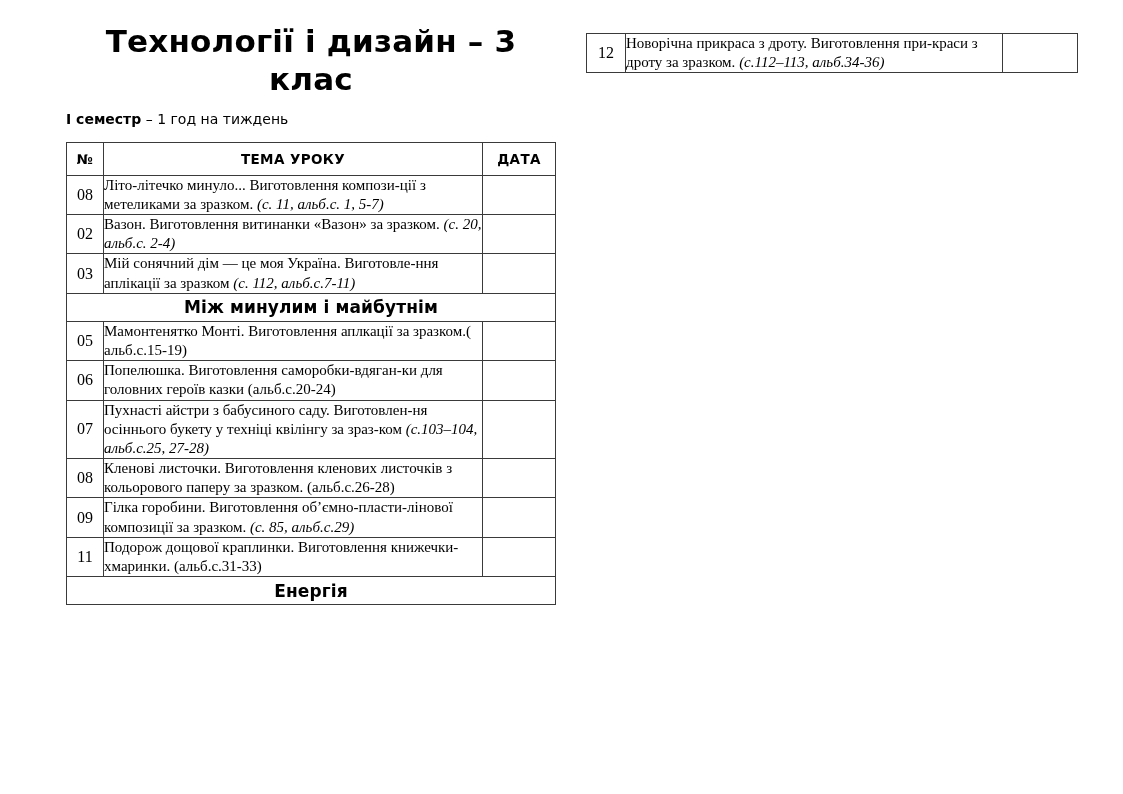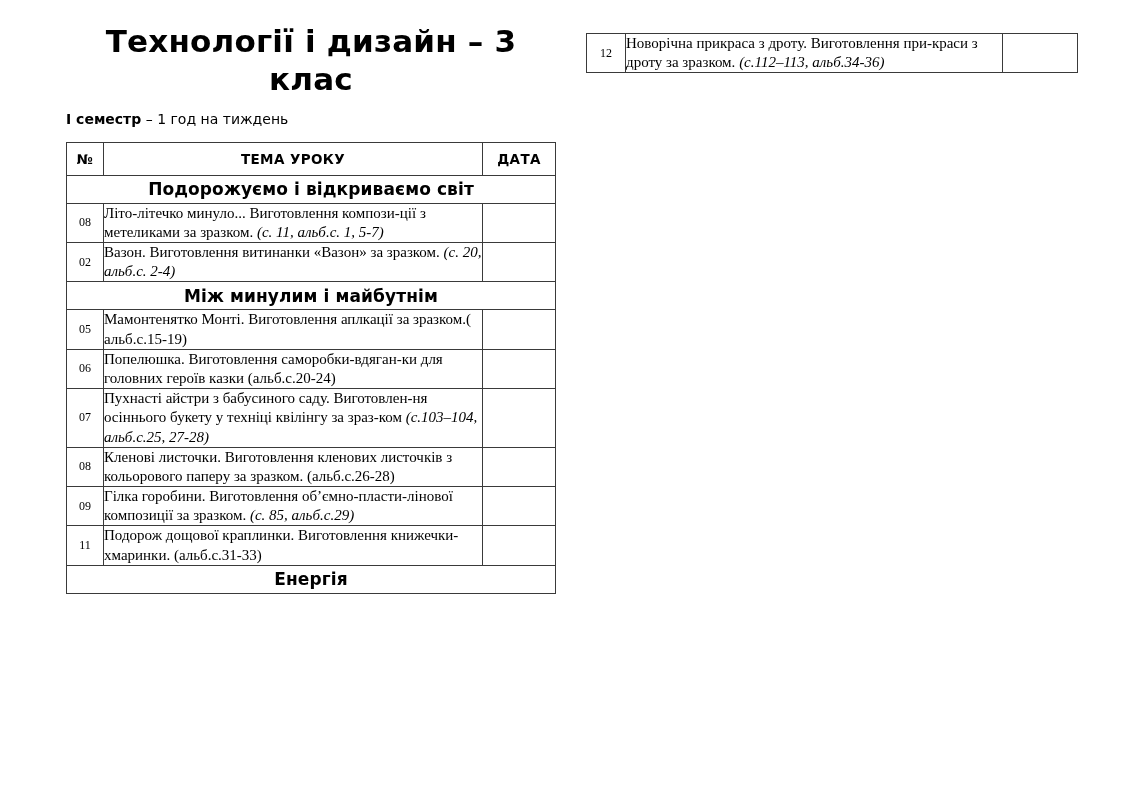--- a/index.html
+++ b/index.html
@@ -82,7 +82,7 @@
 
   td.num {
     font-family: "Liberation Serif", serif;
-    font-size: 12px;
+    font-size: 16px;
     text-align: center;
     vertical-align: middle;
   }

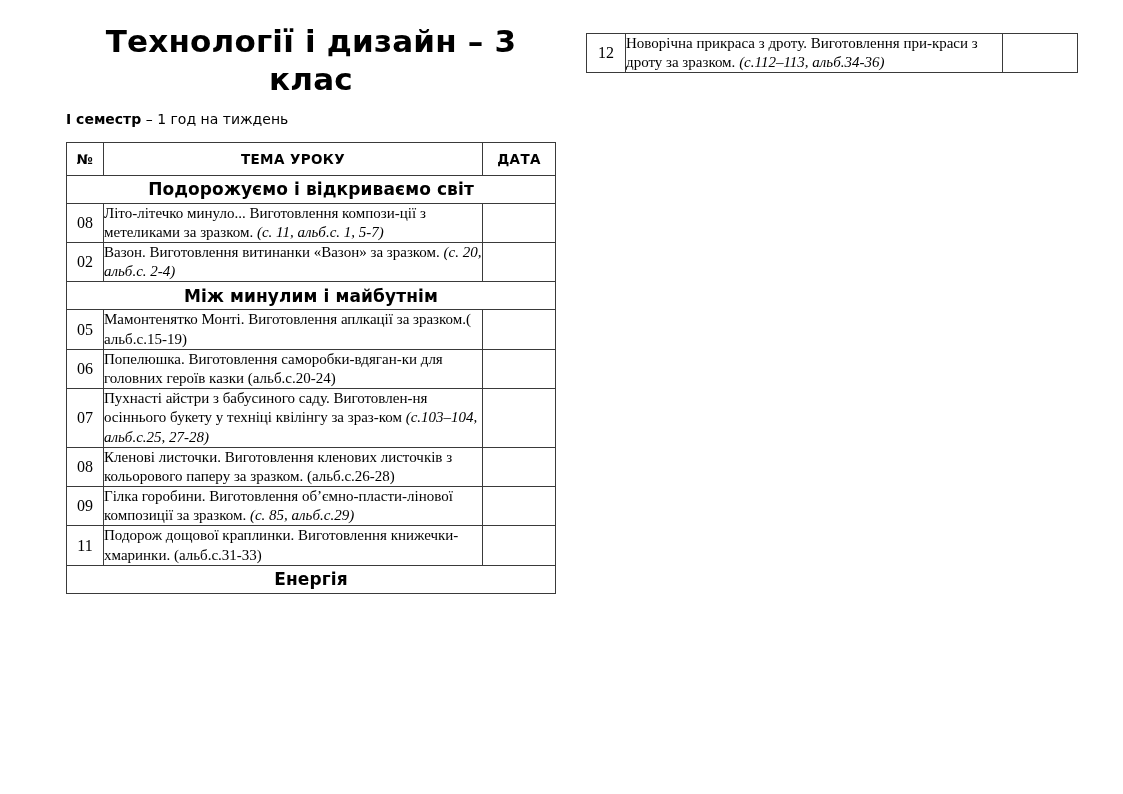--- a/index.html
+++ b/index.html
@@ -137,9 +137,6 @@
       </tr>
     </thead>
     <tbody id="plan-body">
-        <tr class="section-row">
-          <td colspan="3">Подорожуємо і відкриваємо світ</td>
-        </tr>
         <tr>
           <td class="num">08</td>
           <td class="topic"><span>Літо-літечко минуло... Виготовлення компози-ції з метеликами за зразком. </span><span class="ref-i">(с. 11, альб.с. 1, 5-7)</span></td>

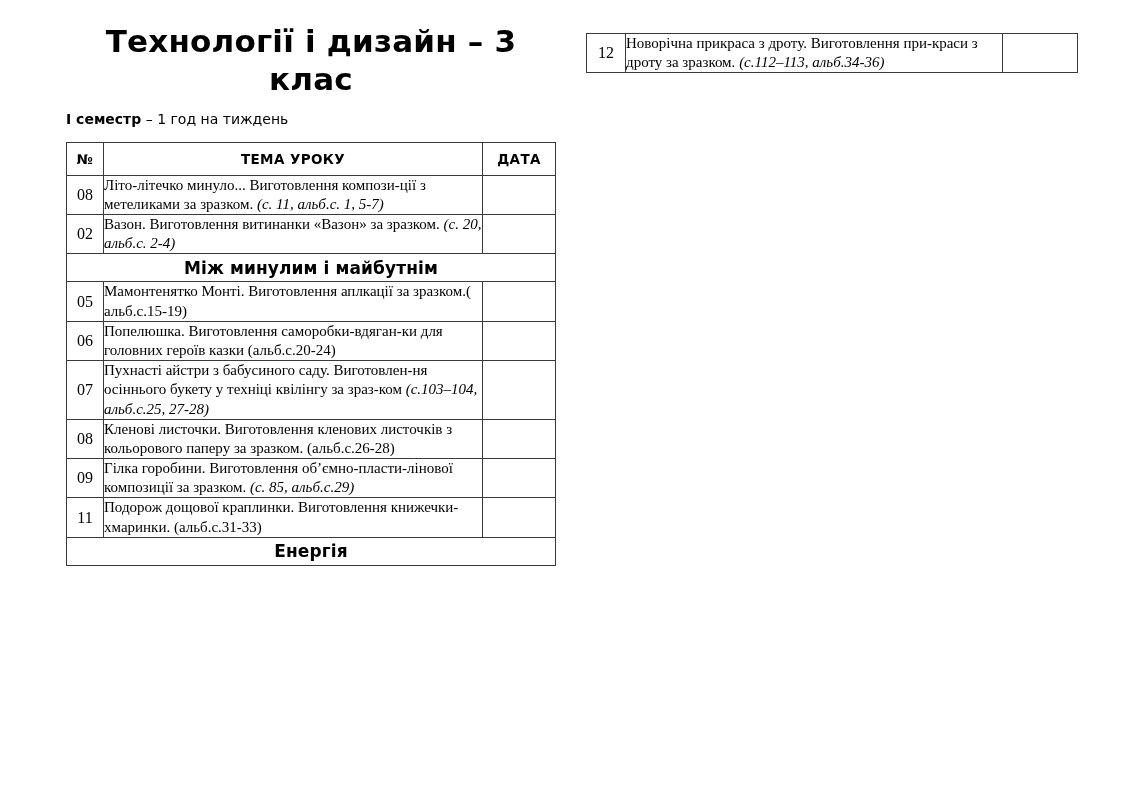--- a/index.html
+++ b/index.html
@@ -147,6 +147,11 @@
           <td class="topic"><span>Вазон. Виготовлення витинанки «Вазон» за зразком. </span><span class="ref-i">(с. 20, альб.с. 2-4)</span></td>
           <td class="date"></td>
         </tr>
+        <tr>
+          <td class="num">03</td>
+          <td class="topic"><span>Мій сонячний дім — це моя Україна. Виготовле-ння аплікації за зразком </span><span class="ref-i">(с. 112, альб.с.7-11)</span></td>
+          <td class="date"></td>
+        </tr>
         <tr class="section-row">
           <td colspan="3">Між минулим і майбутнім</td>
         </tr>

